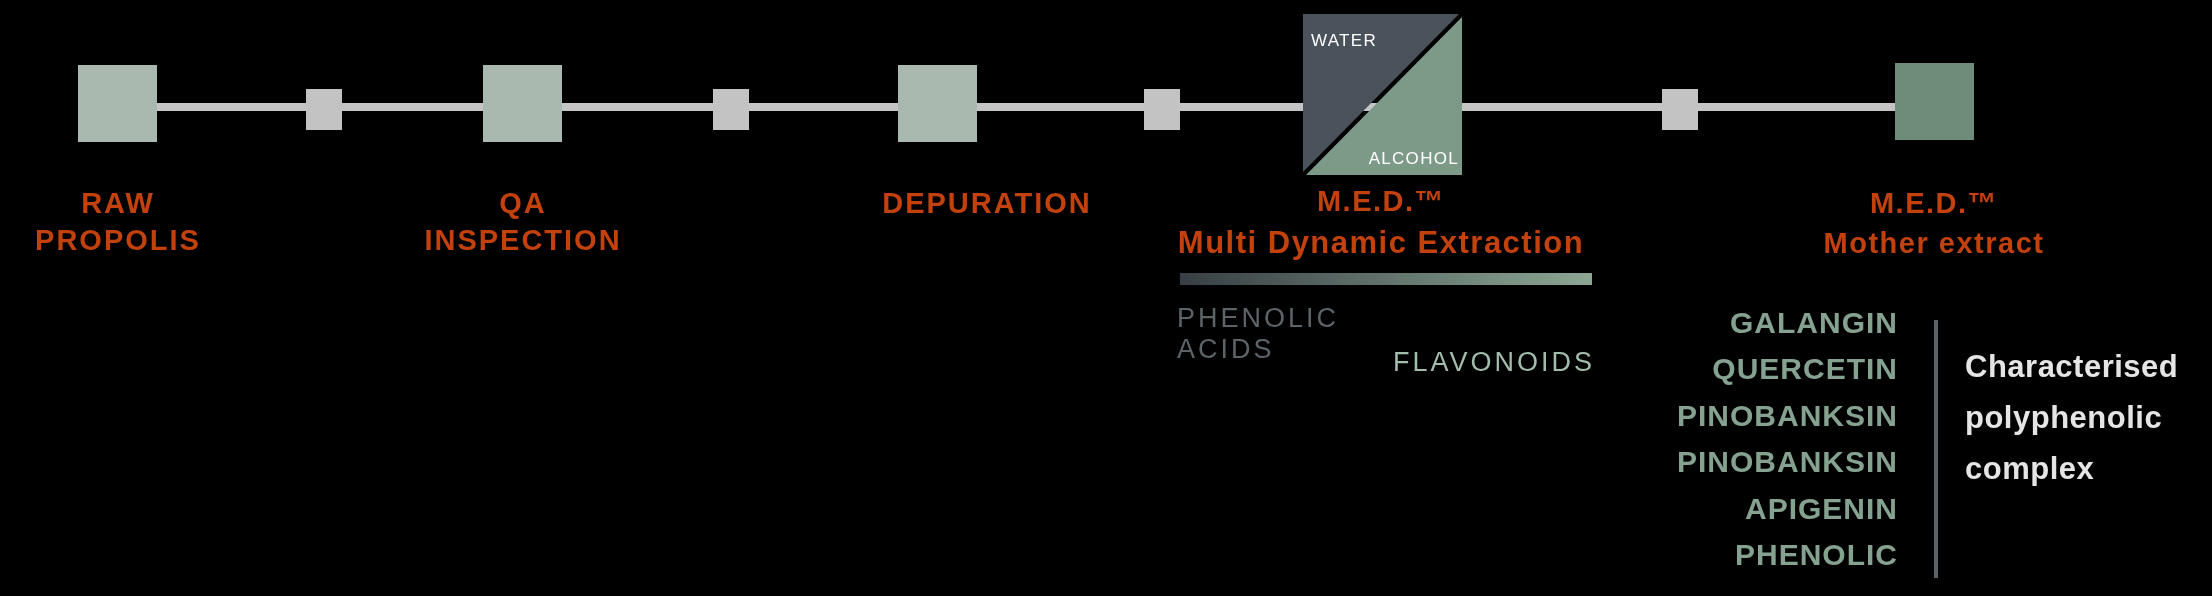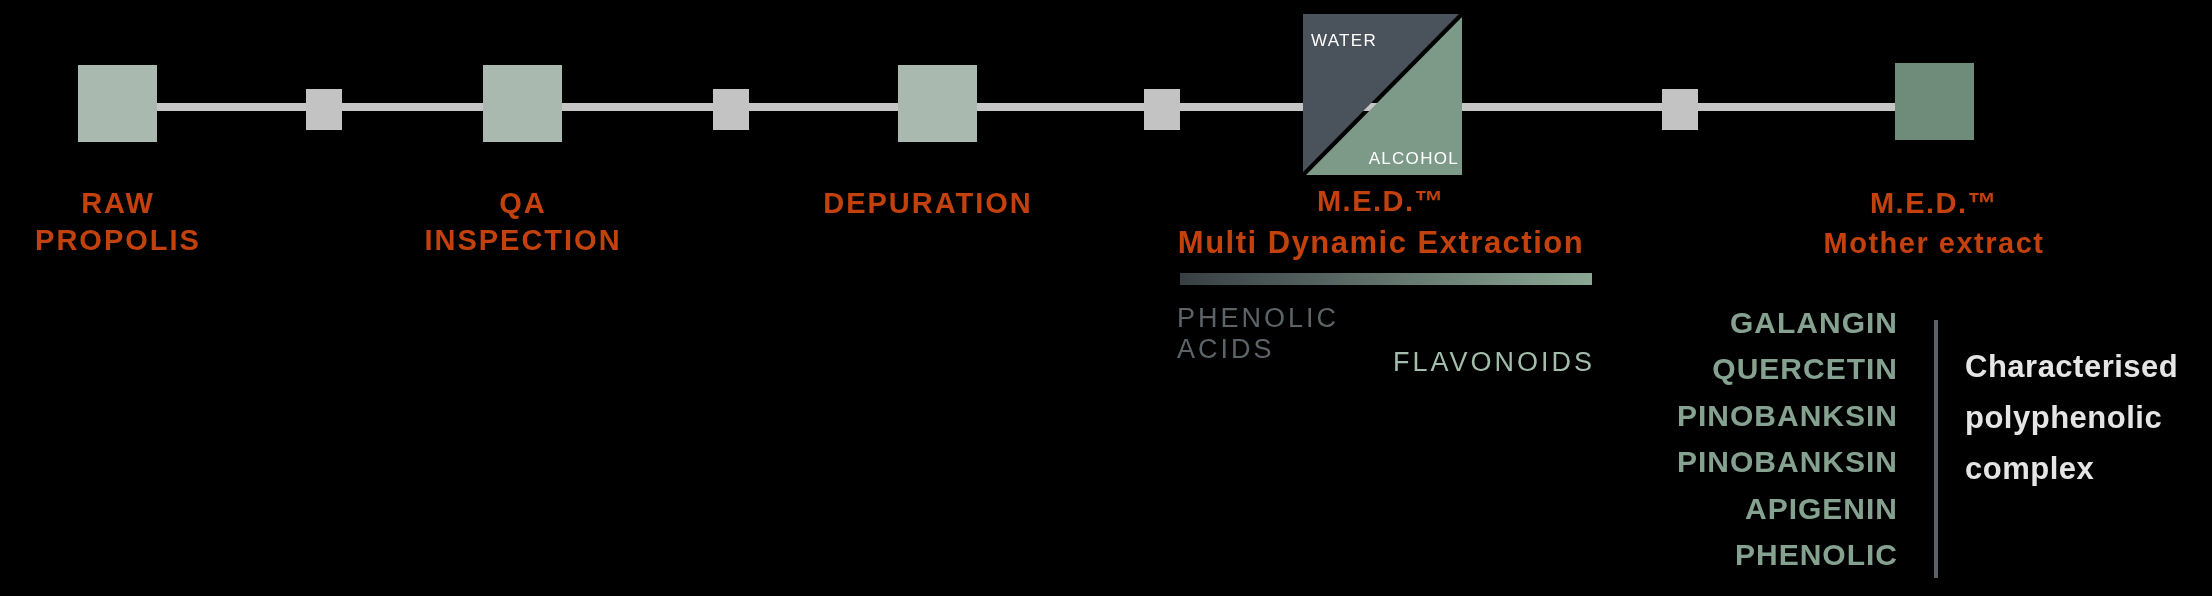--- a/index.html
+++ b/index.html
@@ -73,7 +73,7 @@
     <div>INSPECTION</div>
   </div>
 
-  <div class="step-label" style="left:928px;top:185px;">
+  <div class="step-label" style="left:987px;top:185px;">
     <div>DEPURATION</div>
   </div>
 

